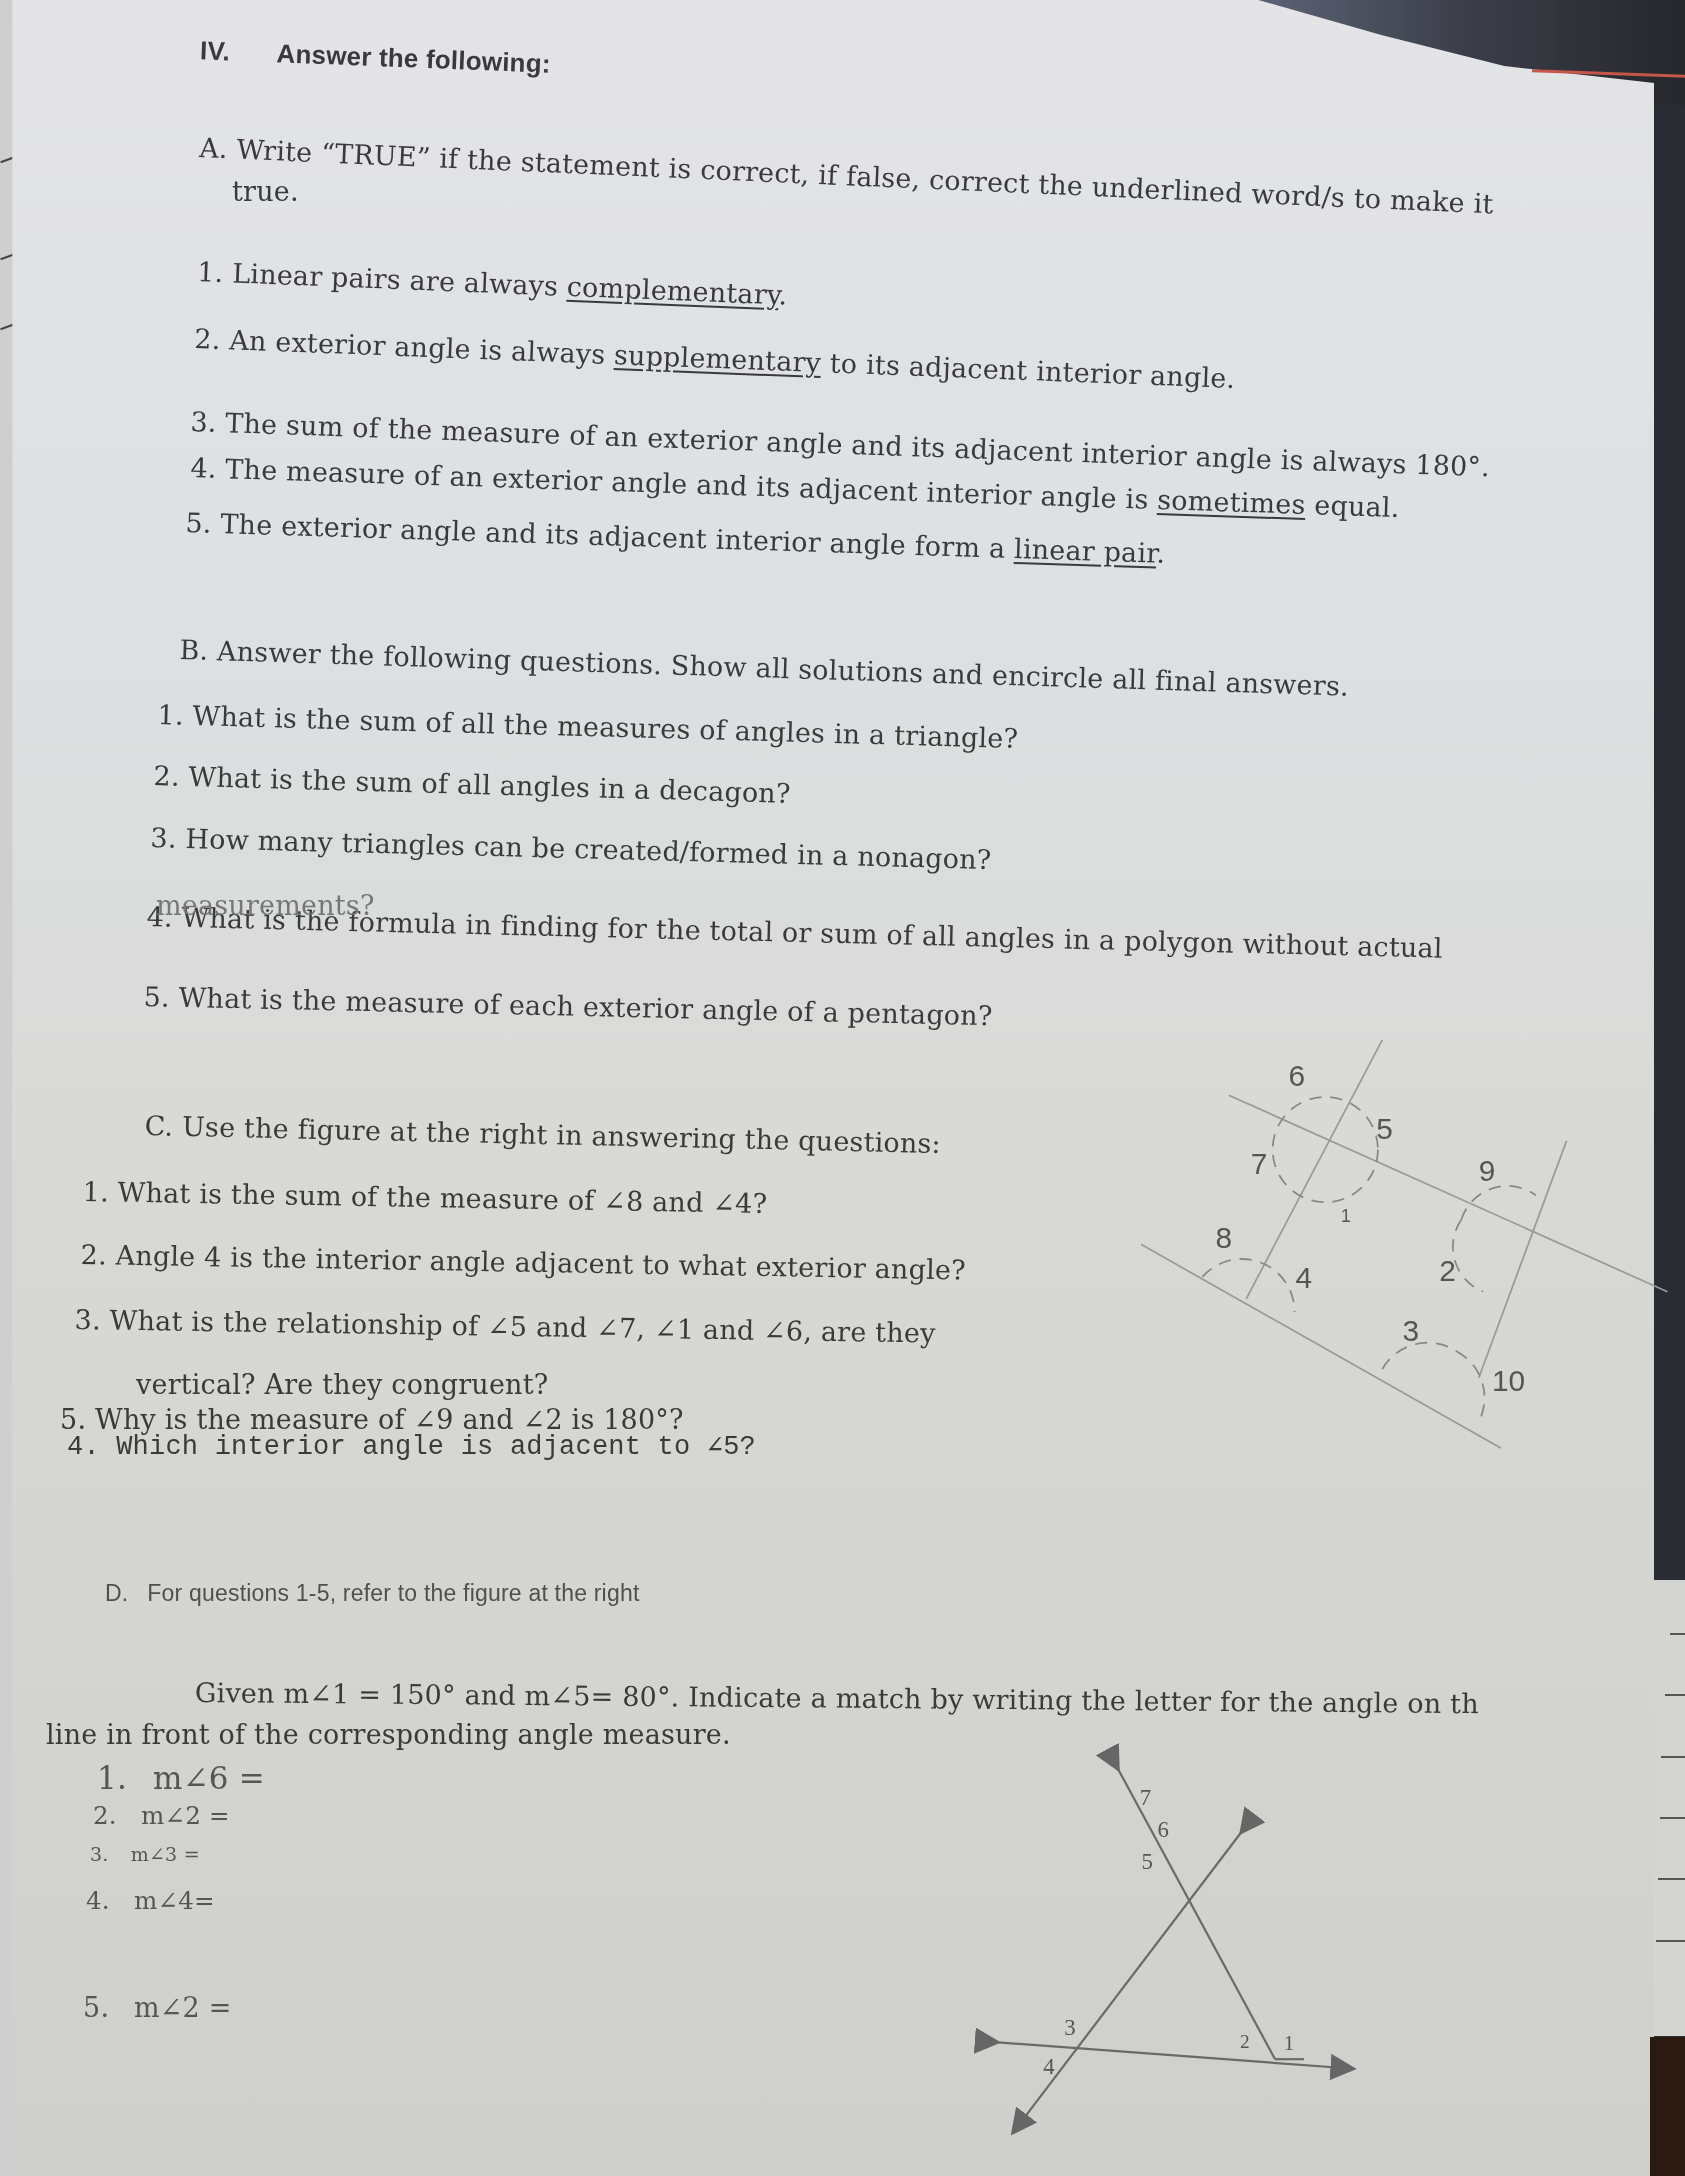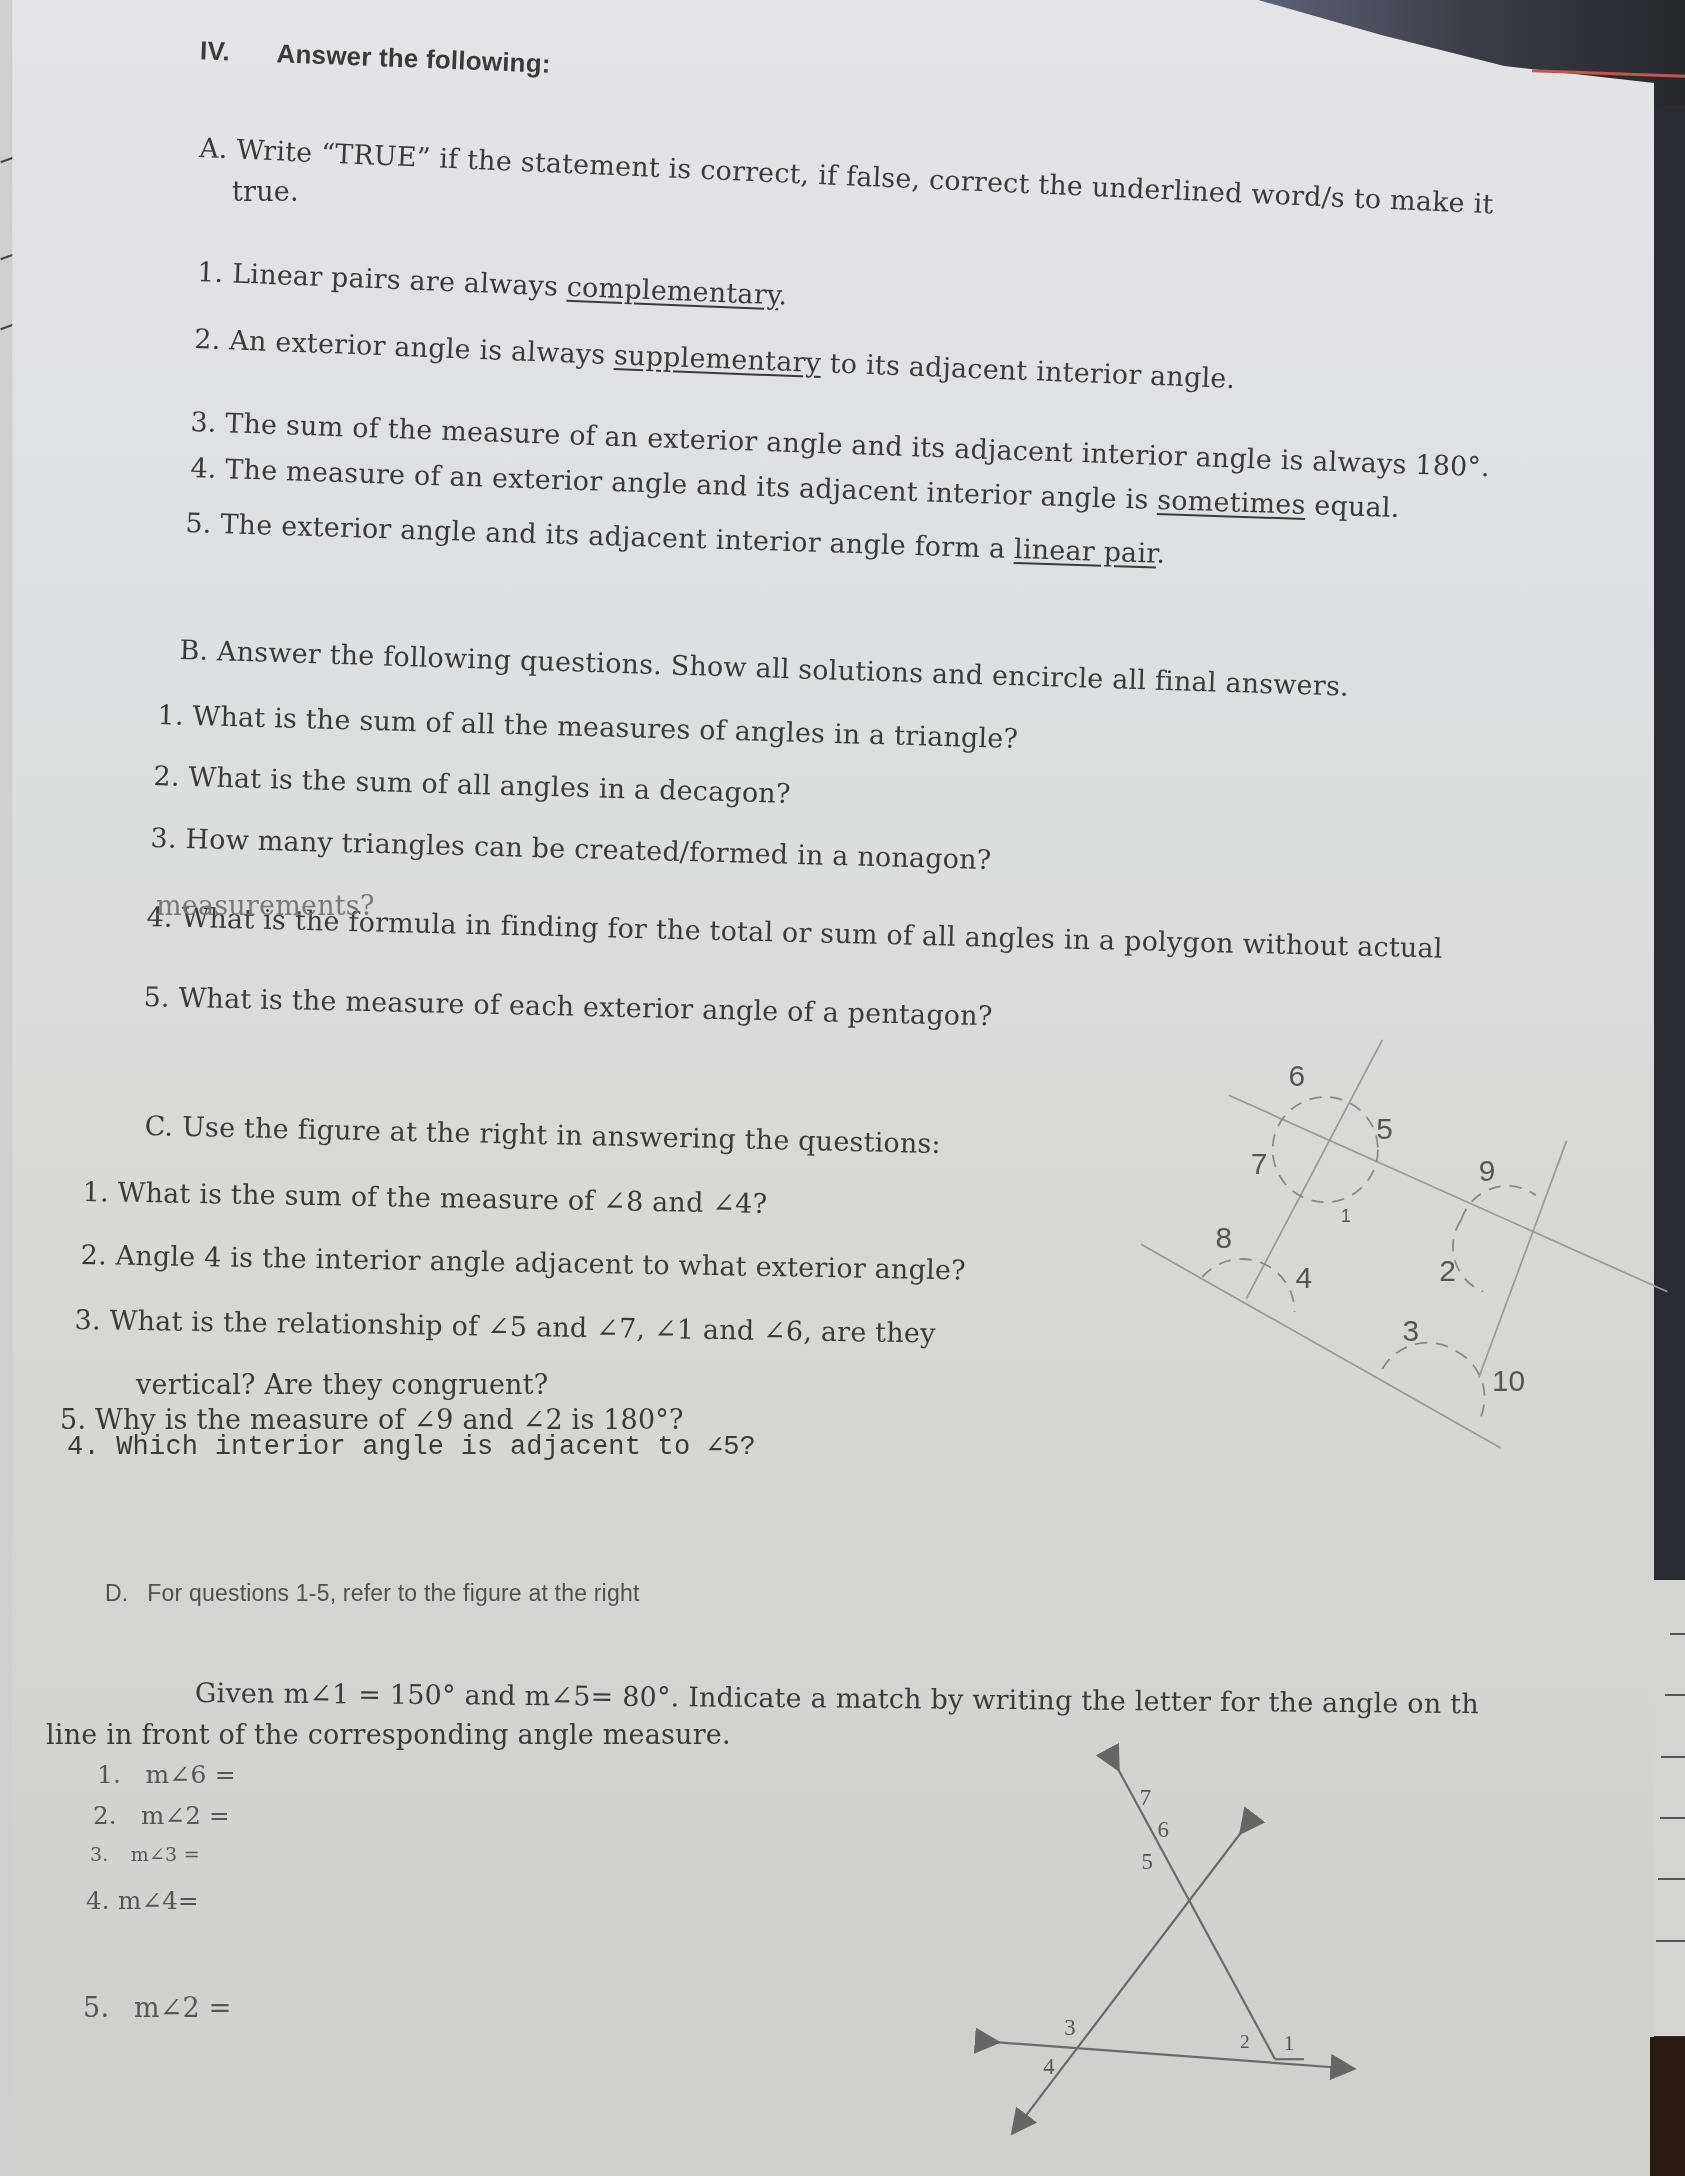--- a/index.html
+++ b/index.html
@@ -193,7 +193,7 @@
     <div class="line" style="left:195px;top:1677px;transform:rotate(0.5deg);transform-origin:0 0;">Given m∠1 = 150° and m∠5= 80°. Indicate a match by writing the letter for the angle on th</div>
     <div class="line" style="left:46px;top:1719px;">line in front of the corresponding angle measure.</div>
 
-    <div class="line" style="left:97px;top:1760px;font-size:25px;color:#555;">
+    <div class="line" style="left:97px;top:1760px;font-size:31px;color:#555;">
       <span>1.</span>
       <span style="margin-left:16px;">m∠6 =</span>
     </div>

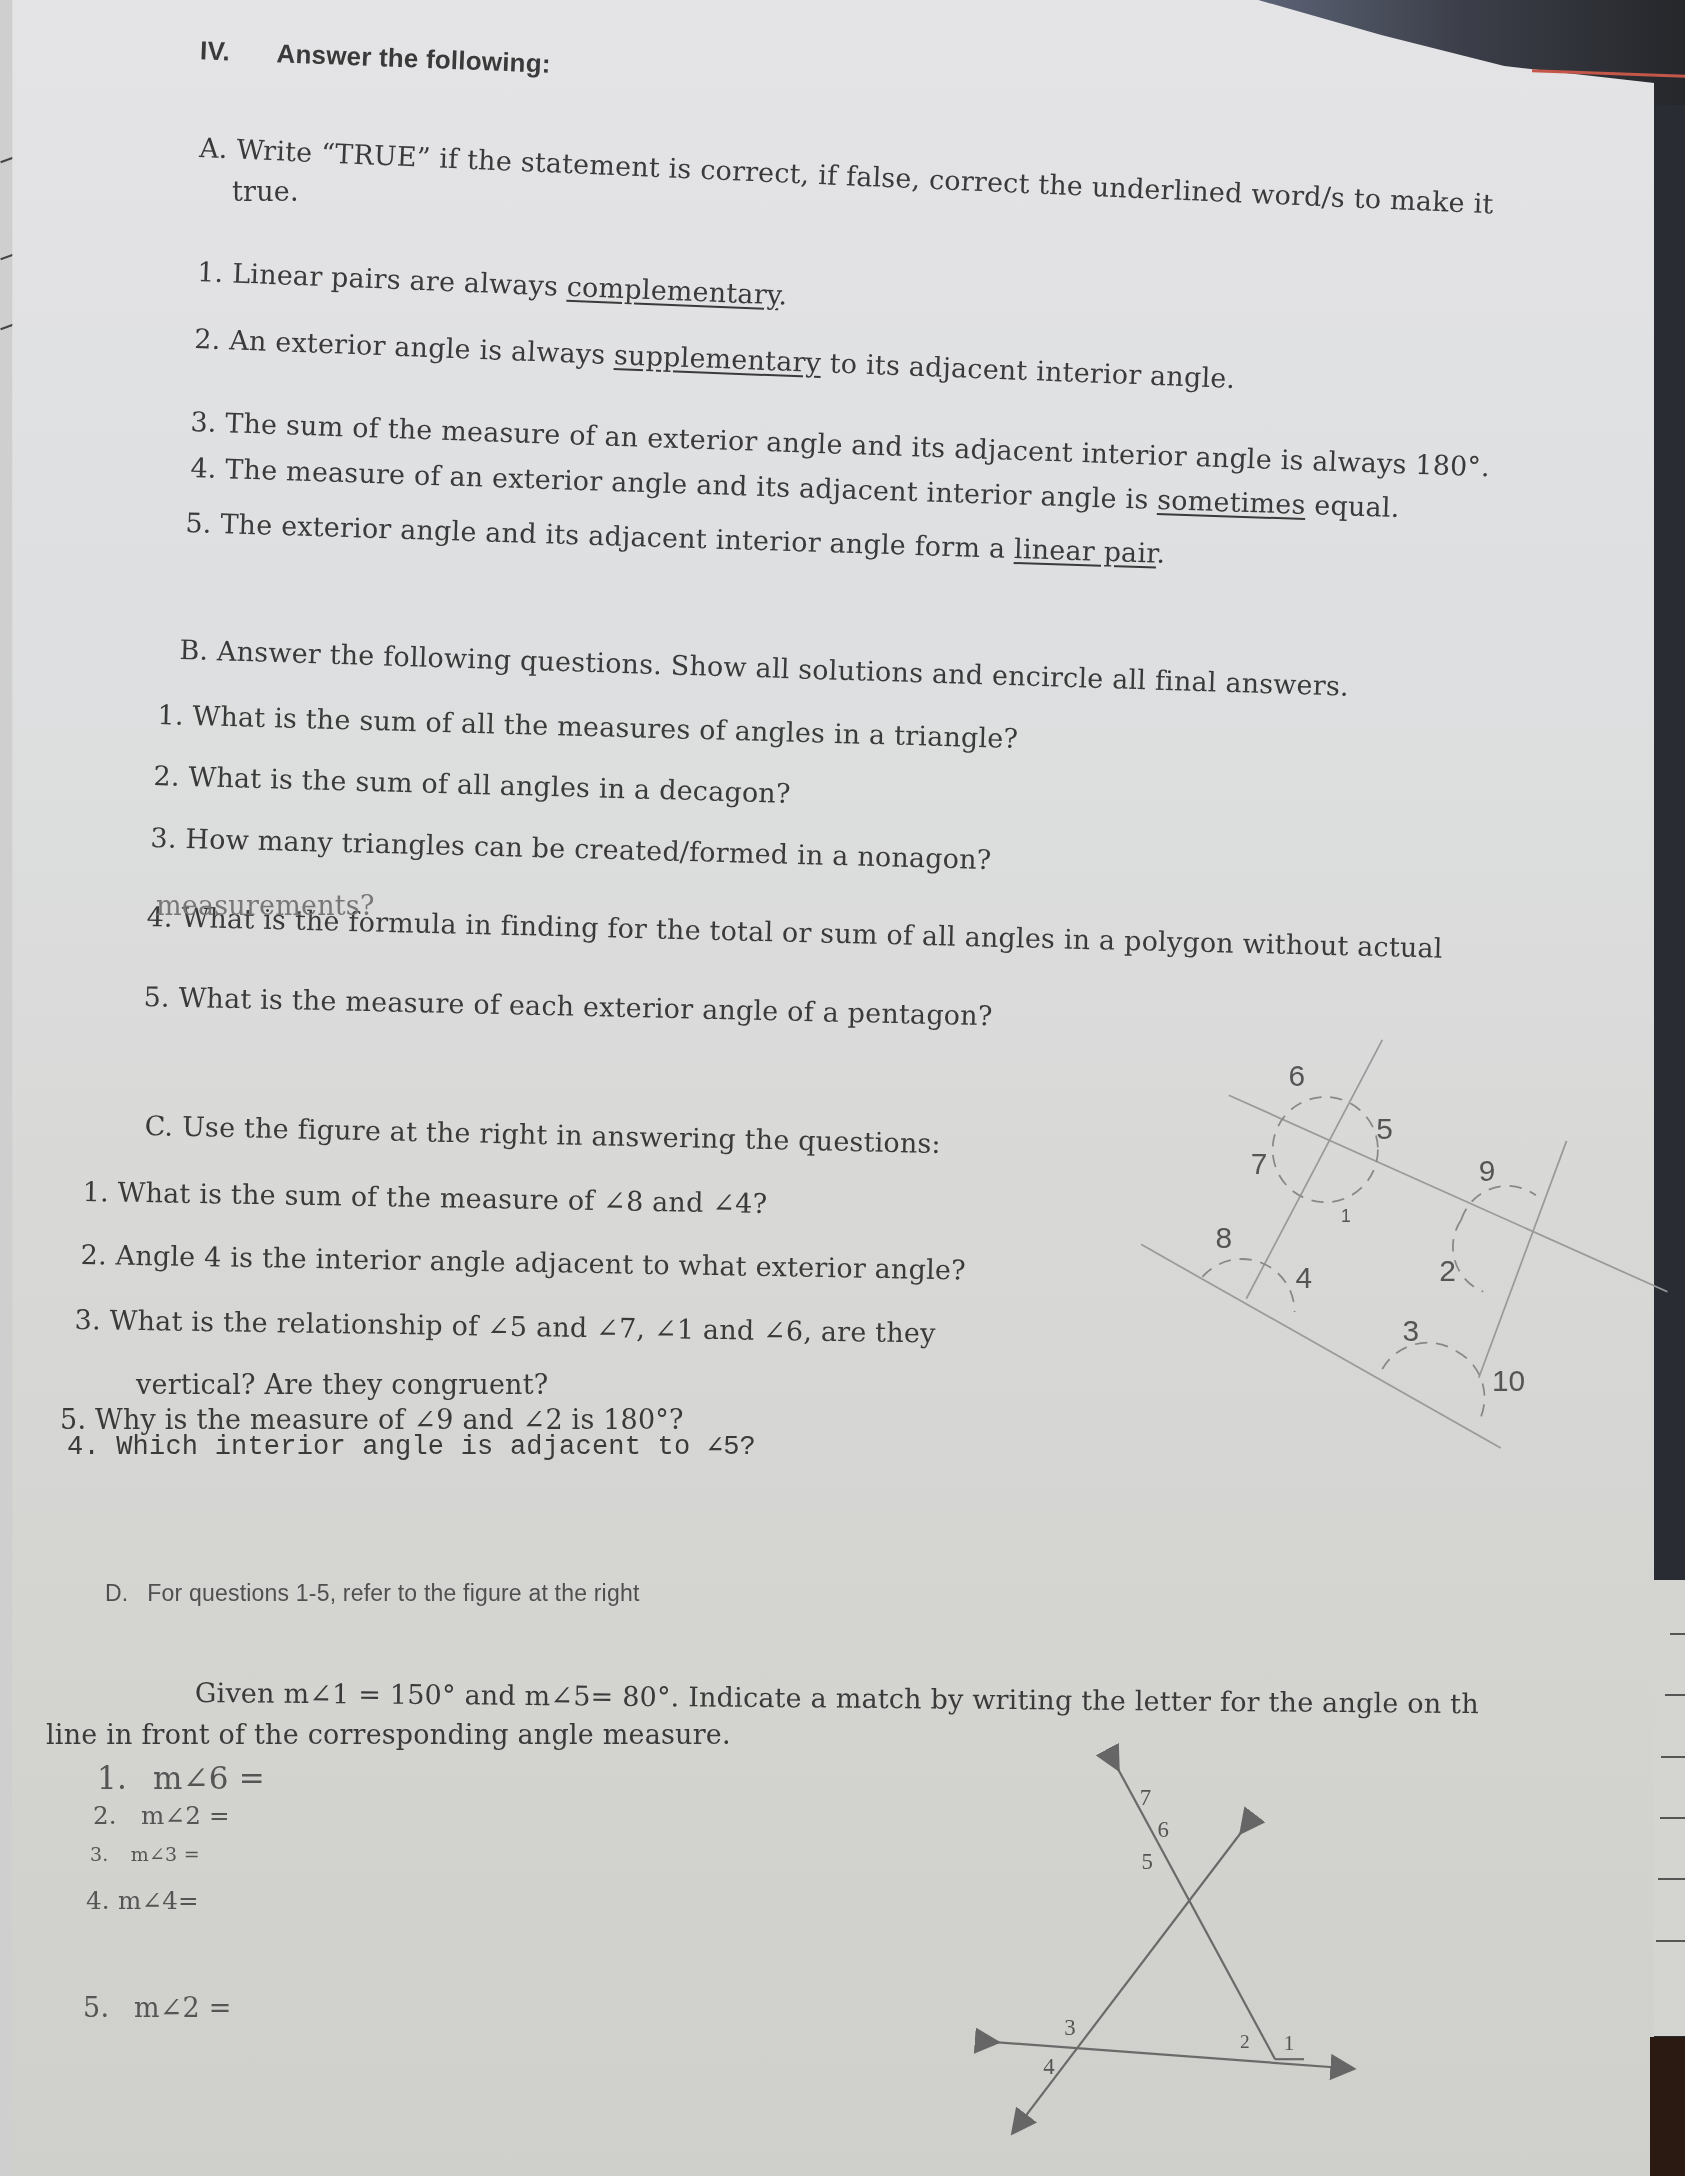--- a/index.html
+++ b/index.html
@@ -207,7 +207,7 @@
     </div>
     <div class="line" style="left:86px;top:1886px;font-size:24.6px;color:#555;">
       <span>4.</span>
-      <span style="">m∠4=</span>
+      <span style="margin-left:16px;">m∠4=</span>
     </div>
     <div class="line" style="left:83px;top:1992px;font-size:27px;color:#555;">
       <span>5.</span>

